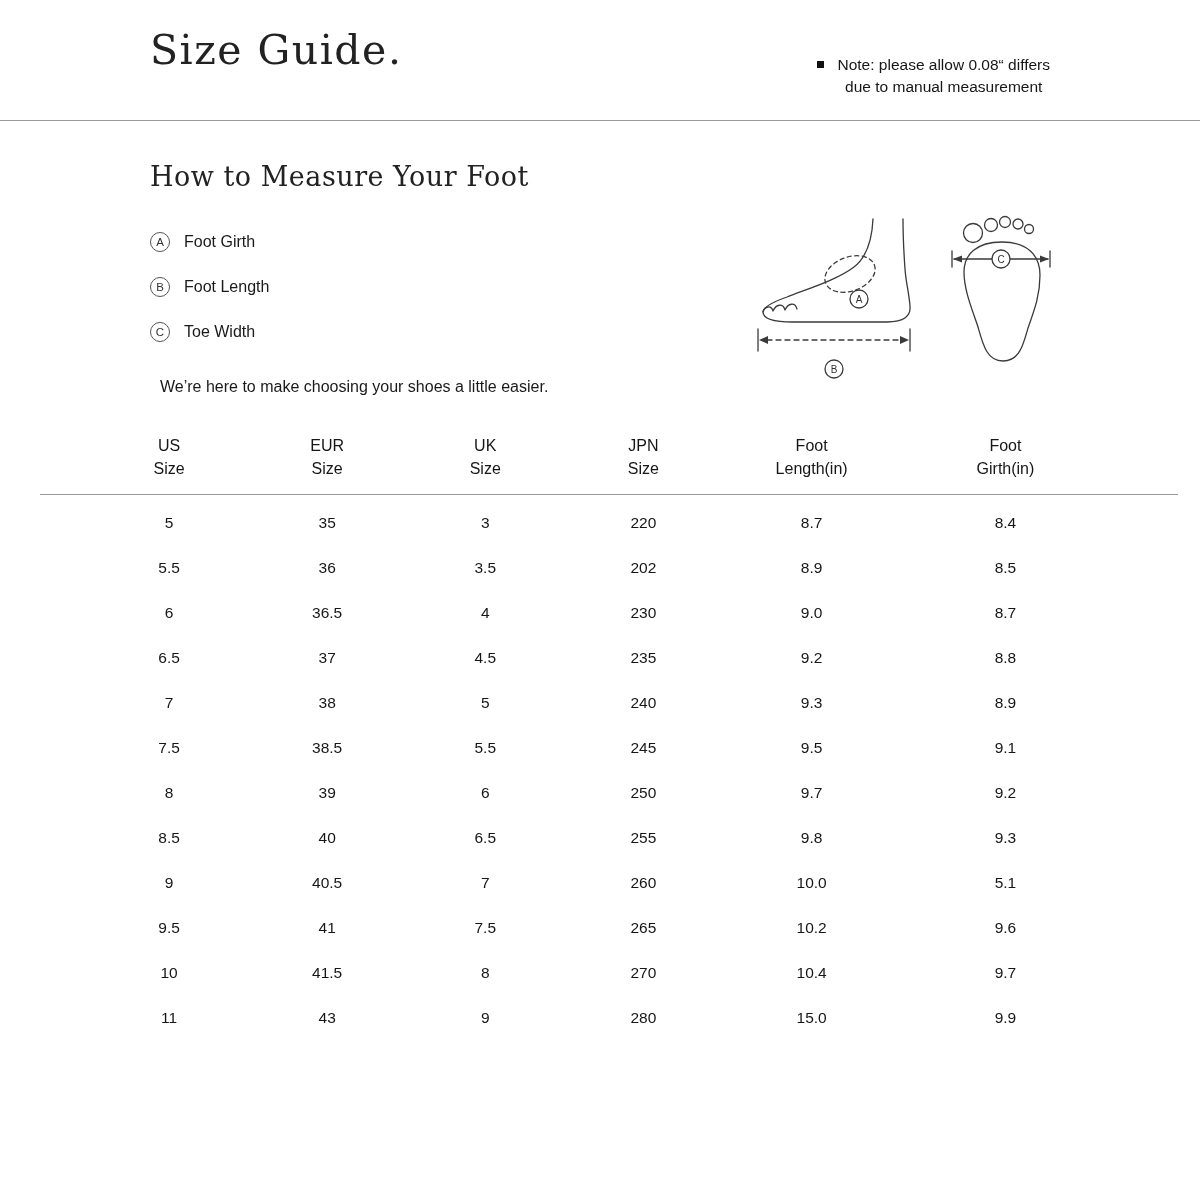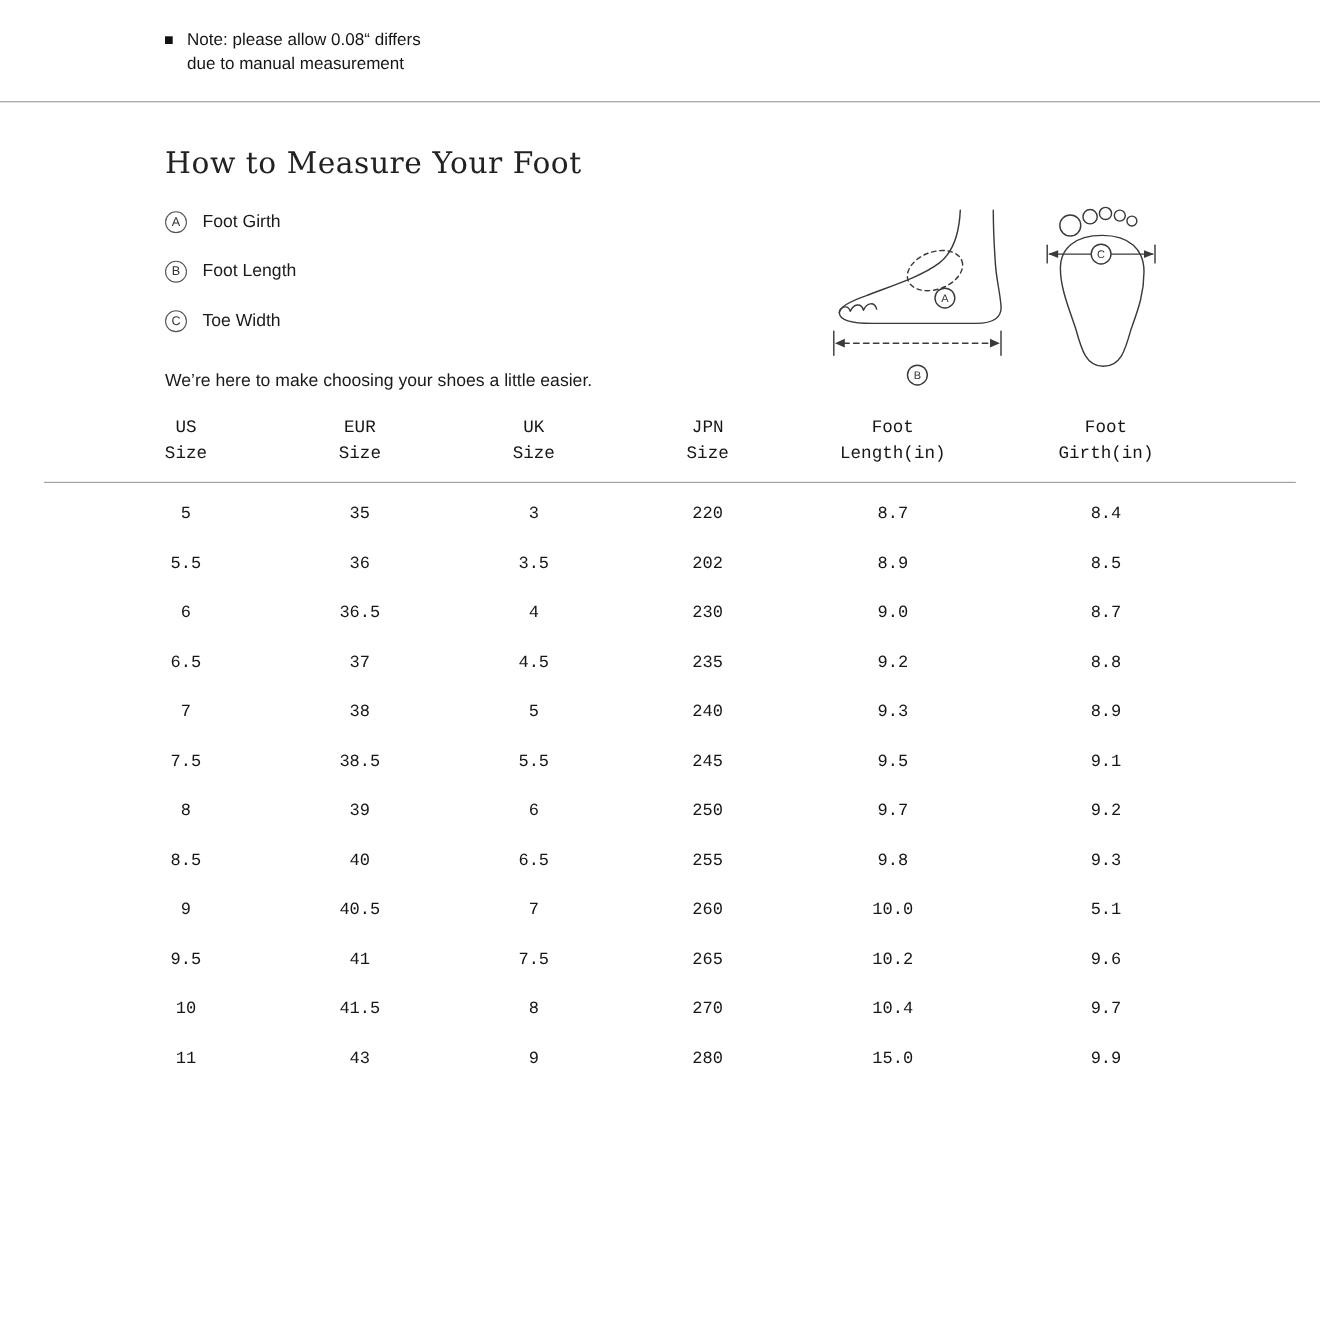--- a/index.html
+++ b/index.html
@@ -34,6 +34,7 @@
 <div class="page">
 
   <div class="header">
+    <h1 class="title">Size Guide.</h1>
     <div class="note">
       <span class="note-bullet"></span>
       <div class="note-text">

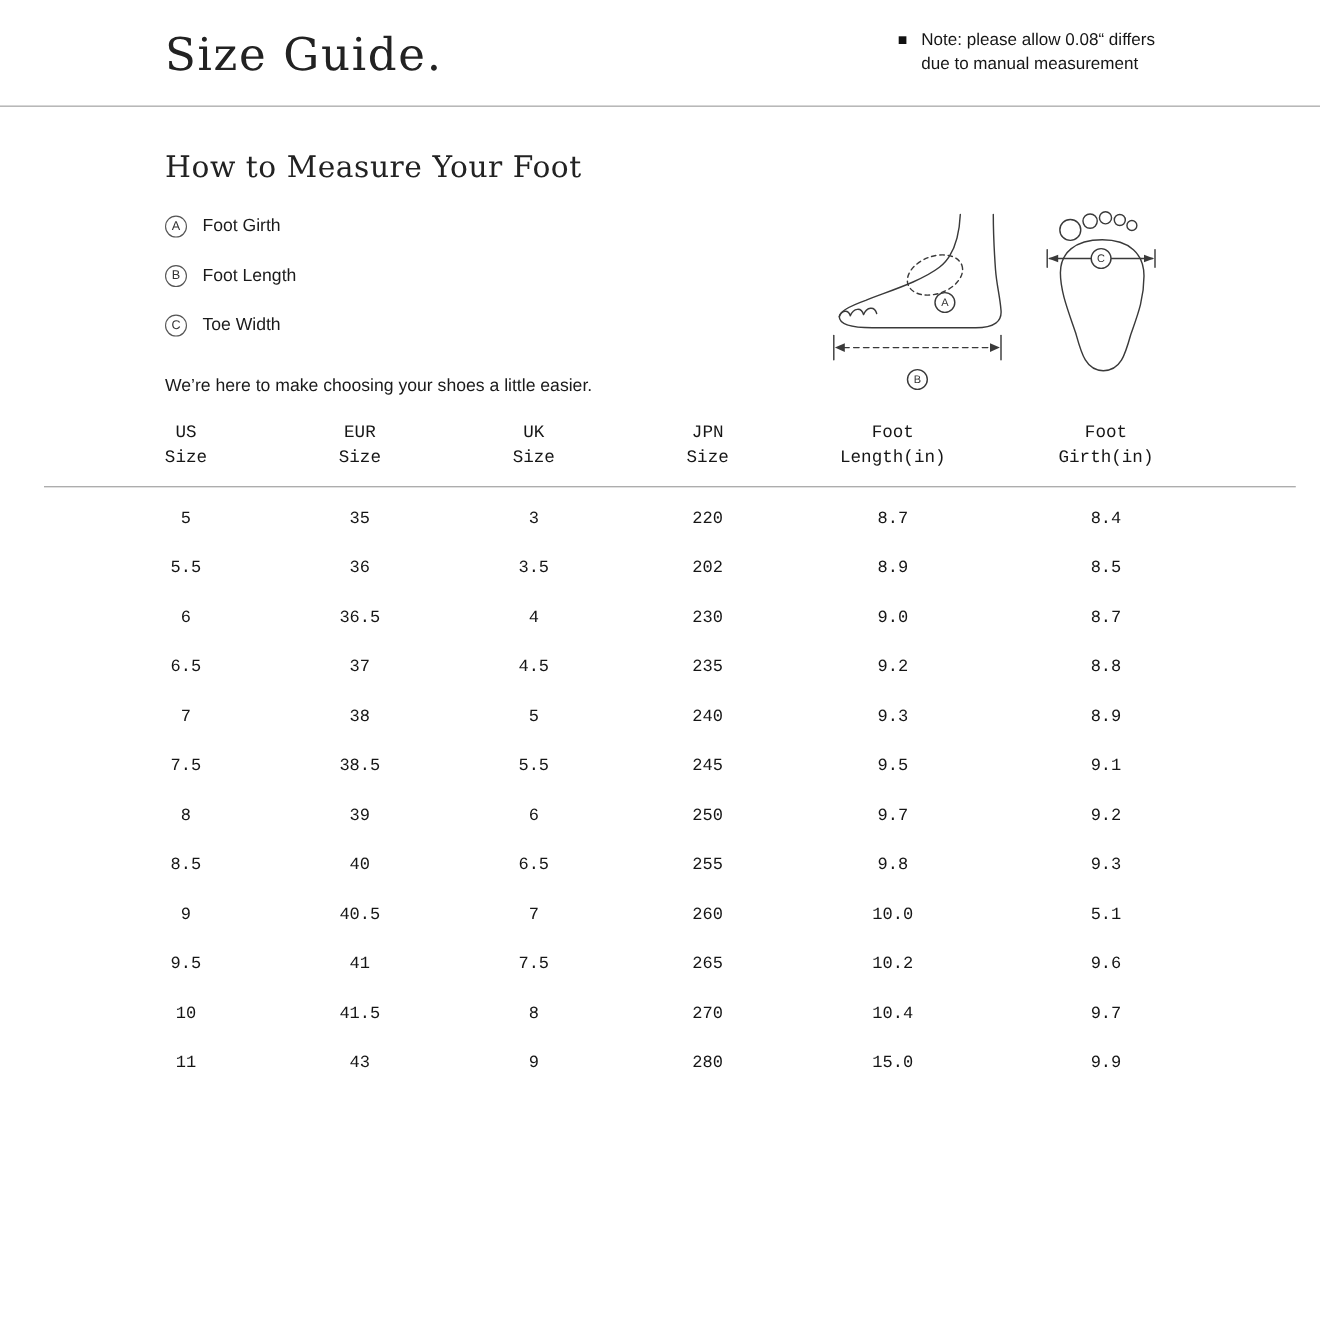--- a/index.html
+++ b/index.html
@@ -11,7 +11,7 @@
   }
   .header { display: flex; justify-content: space-between; align-items: flex-start; padding: 26px 150px 22px 150px; }
   .title { font-family: "DejaVu Serif", serif; font-weight: 400; font-size: 41px; letter-spacing: 1.5px; margin: 0; color: #222; }
-  .note { display: flex; gap: 13px; margin-top: 0; }
+  .note { display: flex; gap: 13px; margin-top: 28px; text-align: center; }
   .note-bullet { width: 7px; height: 7px; background: #111; margin-top: 7px; flex: none; }
   .note-text { font-size: 15.5px; line-height: 22px; color: #161616; }
   .rule { border: none; border-top: 1px solid #9a9a9a; margin: 0; height: 0; }

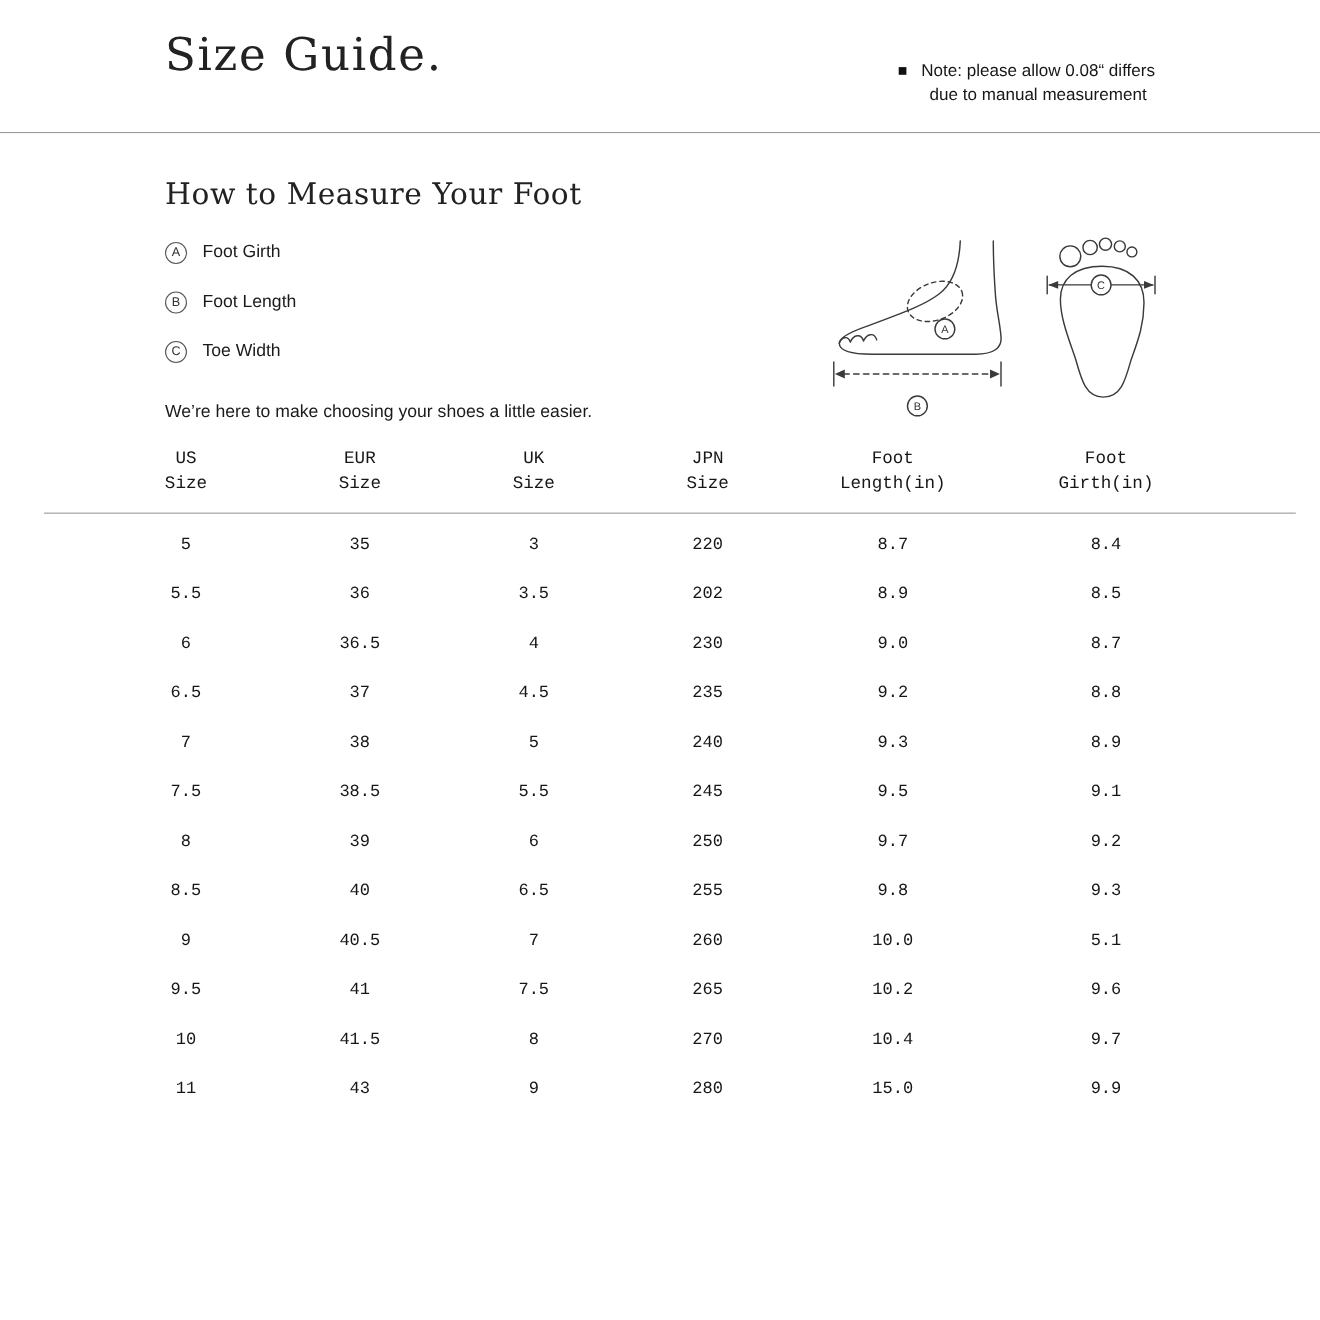--- a/index.html
+++ b/index.html
@@ -16,7 +16,7 @@
   .note-text { font-size: 15.5px; line-height: 22px; color: #161616; }
   .rule { border: none; border-top: 1px solid #9a9a9a; margin: 0; height: 0; }
   .measure { position: relative; padding: 0 150px; }
-  .measure-heading { font-family: "DejaVu Serif", serif; font-weight: 400; font-size: 27px; letter-spacing: 0.5px; margin: 40px 0 28px 0; color: #222; }
+  .measure-heading { font-family: "DejaVu Serif", serif; font-weight: 400; font-size: 27px; letter-spacing: 0.5px; margin: 40px 0 40px 0; color: #222; }
   .mi { display: flex; align-items: center; gap: 14px; margin: 25px 0; font-size: 16px; }
   .circ { width: 20px; height: 20px; border: 1px solid #555; border-radius: 50%; display: flex; align-items: center; justify-content: center; font-size: 11.5px; color: #333; flex: none; }
   .intro { font-size: 16px; margin: 36px 0 0 0; }

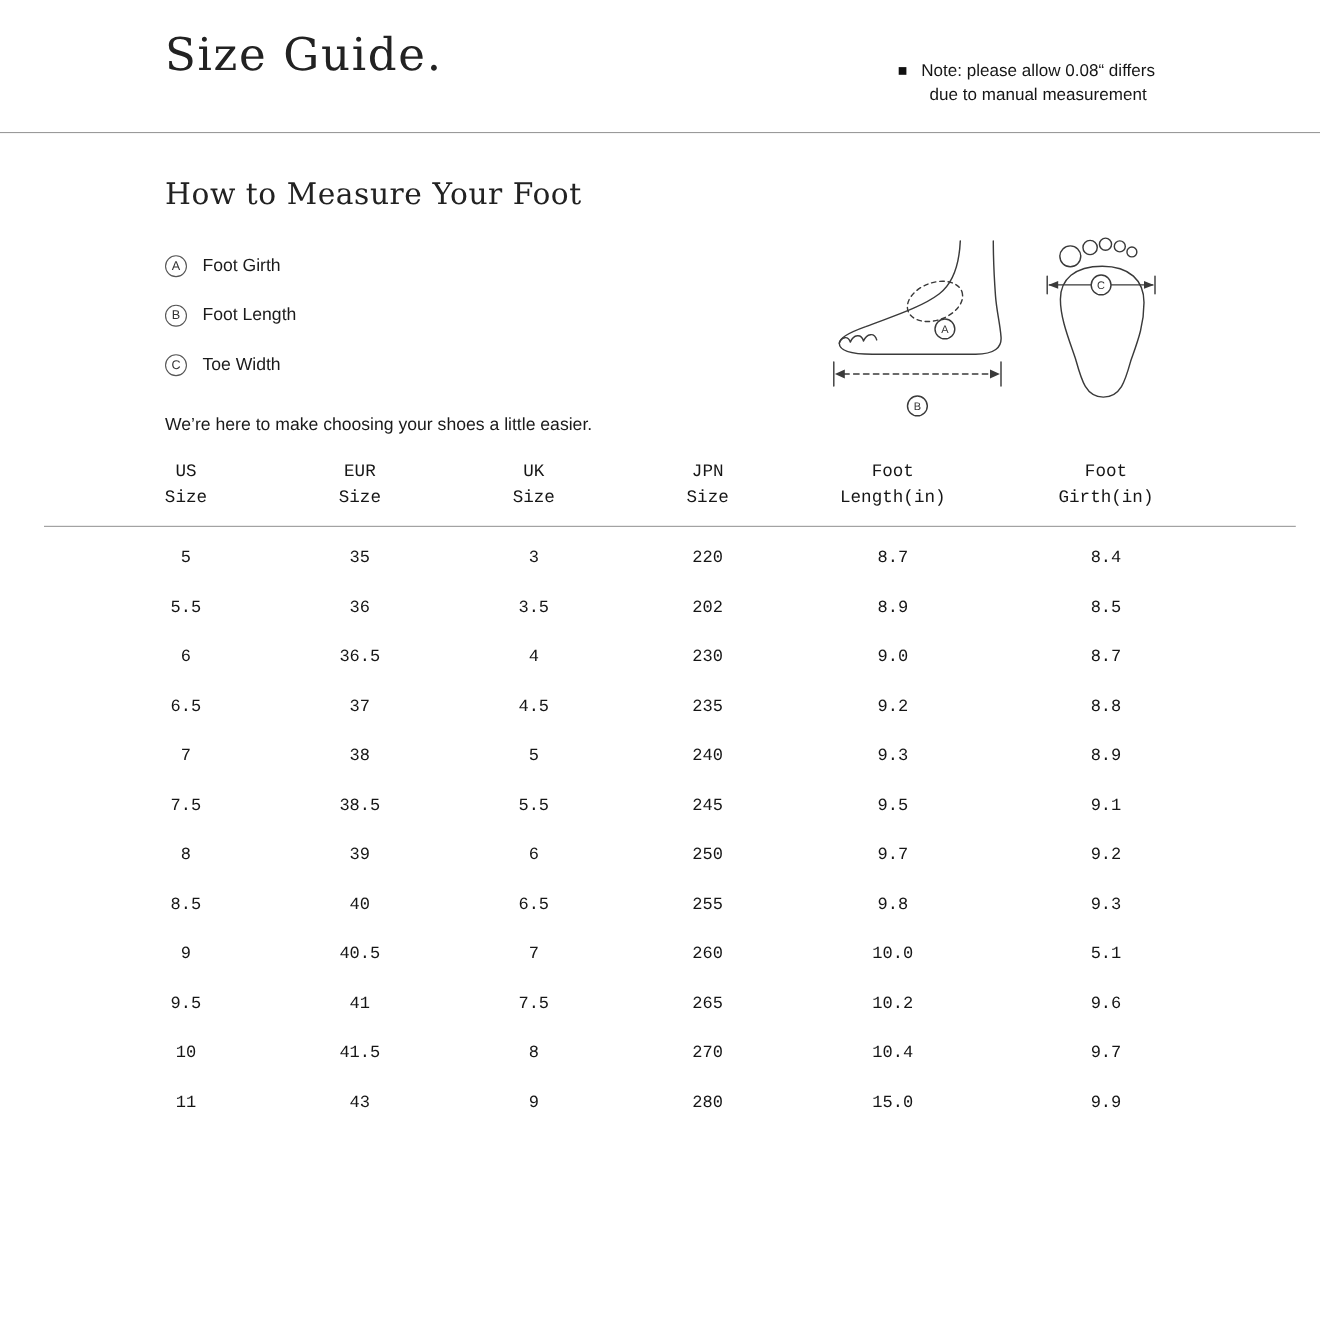--- a/index.html
+++ b/index.html
@@ -19,7 +19,7 @@
   .measure-heading { font-family: "DejaVu Serif", serif; font-weight: 400; font-size: 27px; letter-spacing: 0.5px; margin: 40px 0 40px 0; color: #222; }
   .mi { display: flex; align-items: center; gap: 14px; margin: 25px 0; font-size: 16px; }
   .circ { width: 20px; height: 20px; border: 1px solid #555; border-radius: 50%; display: flex; align-items: center; justify-content: center; font-size: 11.5px; color: #333; flex: none; }
-  .intro { font-size: 16px; margin: 36px 0 0 0; }
+  .intro { font-size: 16px; margin: 36px 0 0 10px; }
   .diagram { position: absolute; left: 755px; top: 50px; }
   .table-wrap { position: relative; margin-top: 22px; font-family: Liberation Mono, monospace; }
   .table-rule { position: absolute; left: 40px; right: 22px; top: 60px; border-top: 1px solid #9a9a9a; }

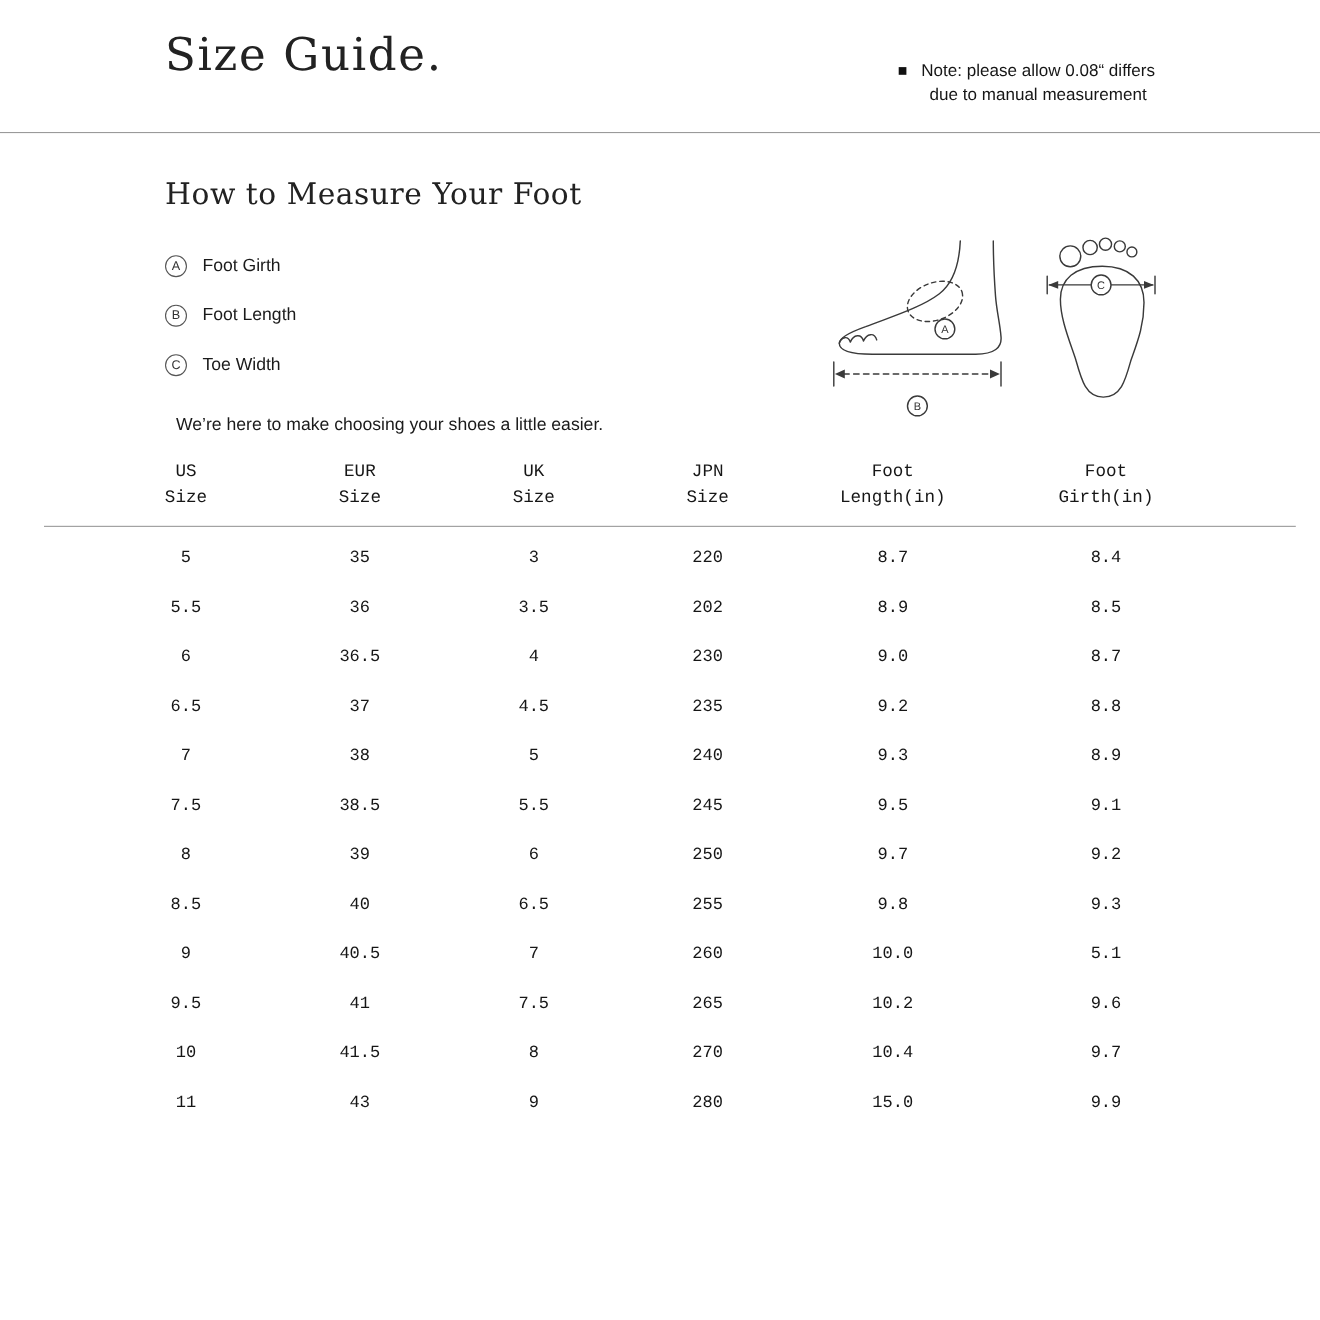--- a/index.html
+++ b/index.html
@@ -21,7 +21,7 @@
   .circ { width: 20px; height: 20px; border: 1px solid #555; border-radius: 50%; display: flex; align-items: center; justify-content: center; font-size: 11.5px; color: #333; flex: none; }
   .intro { font-size: 16px; margin: 36px 0 0 10px; }
   .diagram { position: absolute; left: 755px; top: 50px; }
-  .table-wrap { position: relative; margin-top: 22px; font-family: Liberation Mono, monospace; }
+  .table-wrap { position: relative; margin-top: 38px; }
   .table-rule { position: absolute; left: 40px; right: 22px; top: 60px; border-top: 1px solid #9a9a9a; }
   table.size-table { border-collapse: collapse; margin-left: 90px; width: 1020px; }
   .size-table th { font-weight: 400; font-size: 16px; padding: 0 0 14px 0; line-height: 23px; text-align: center; color: #161616; }

